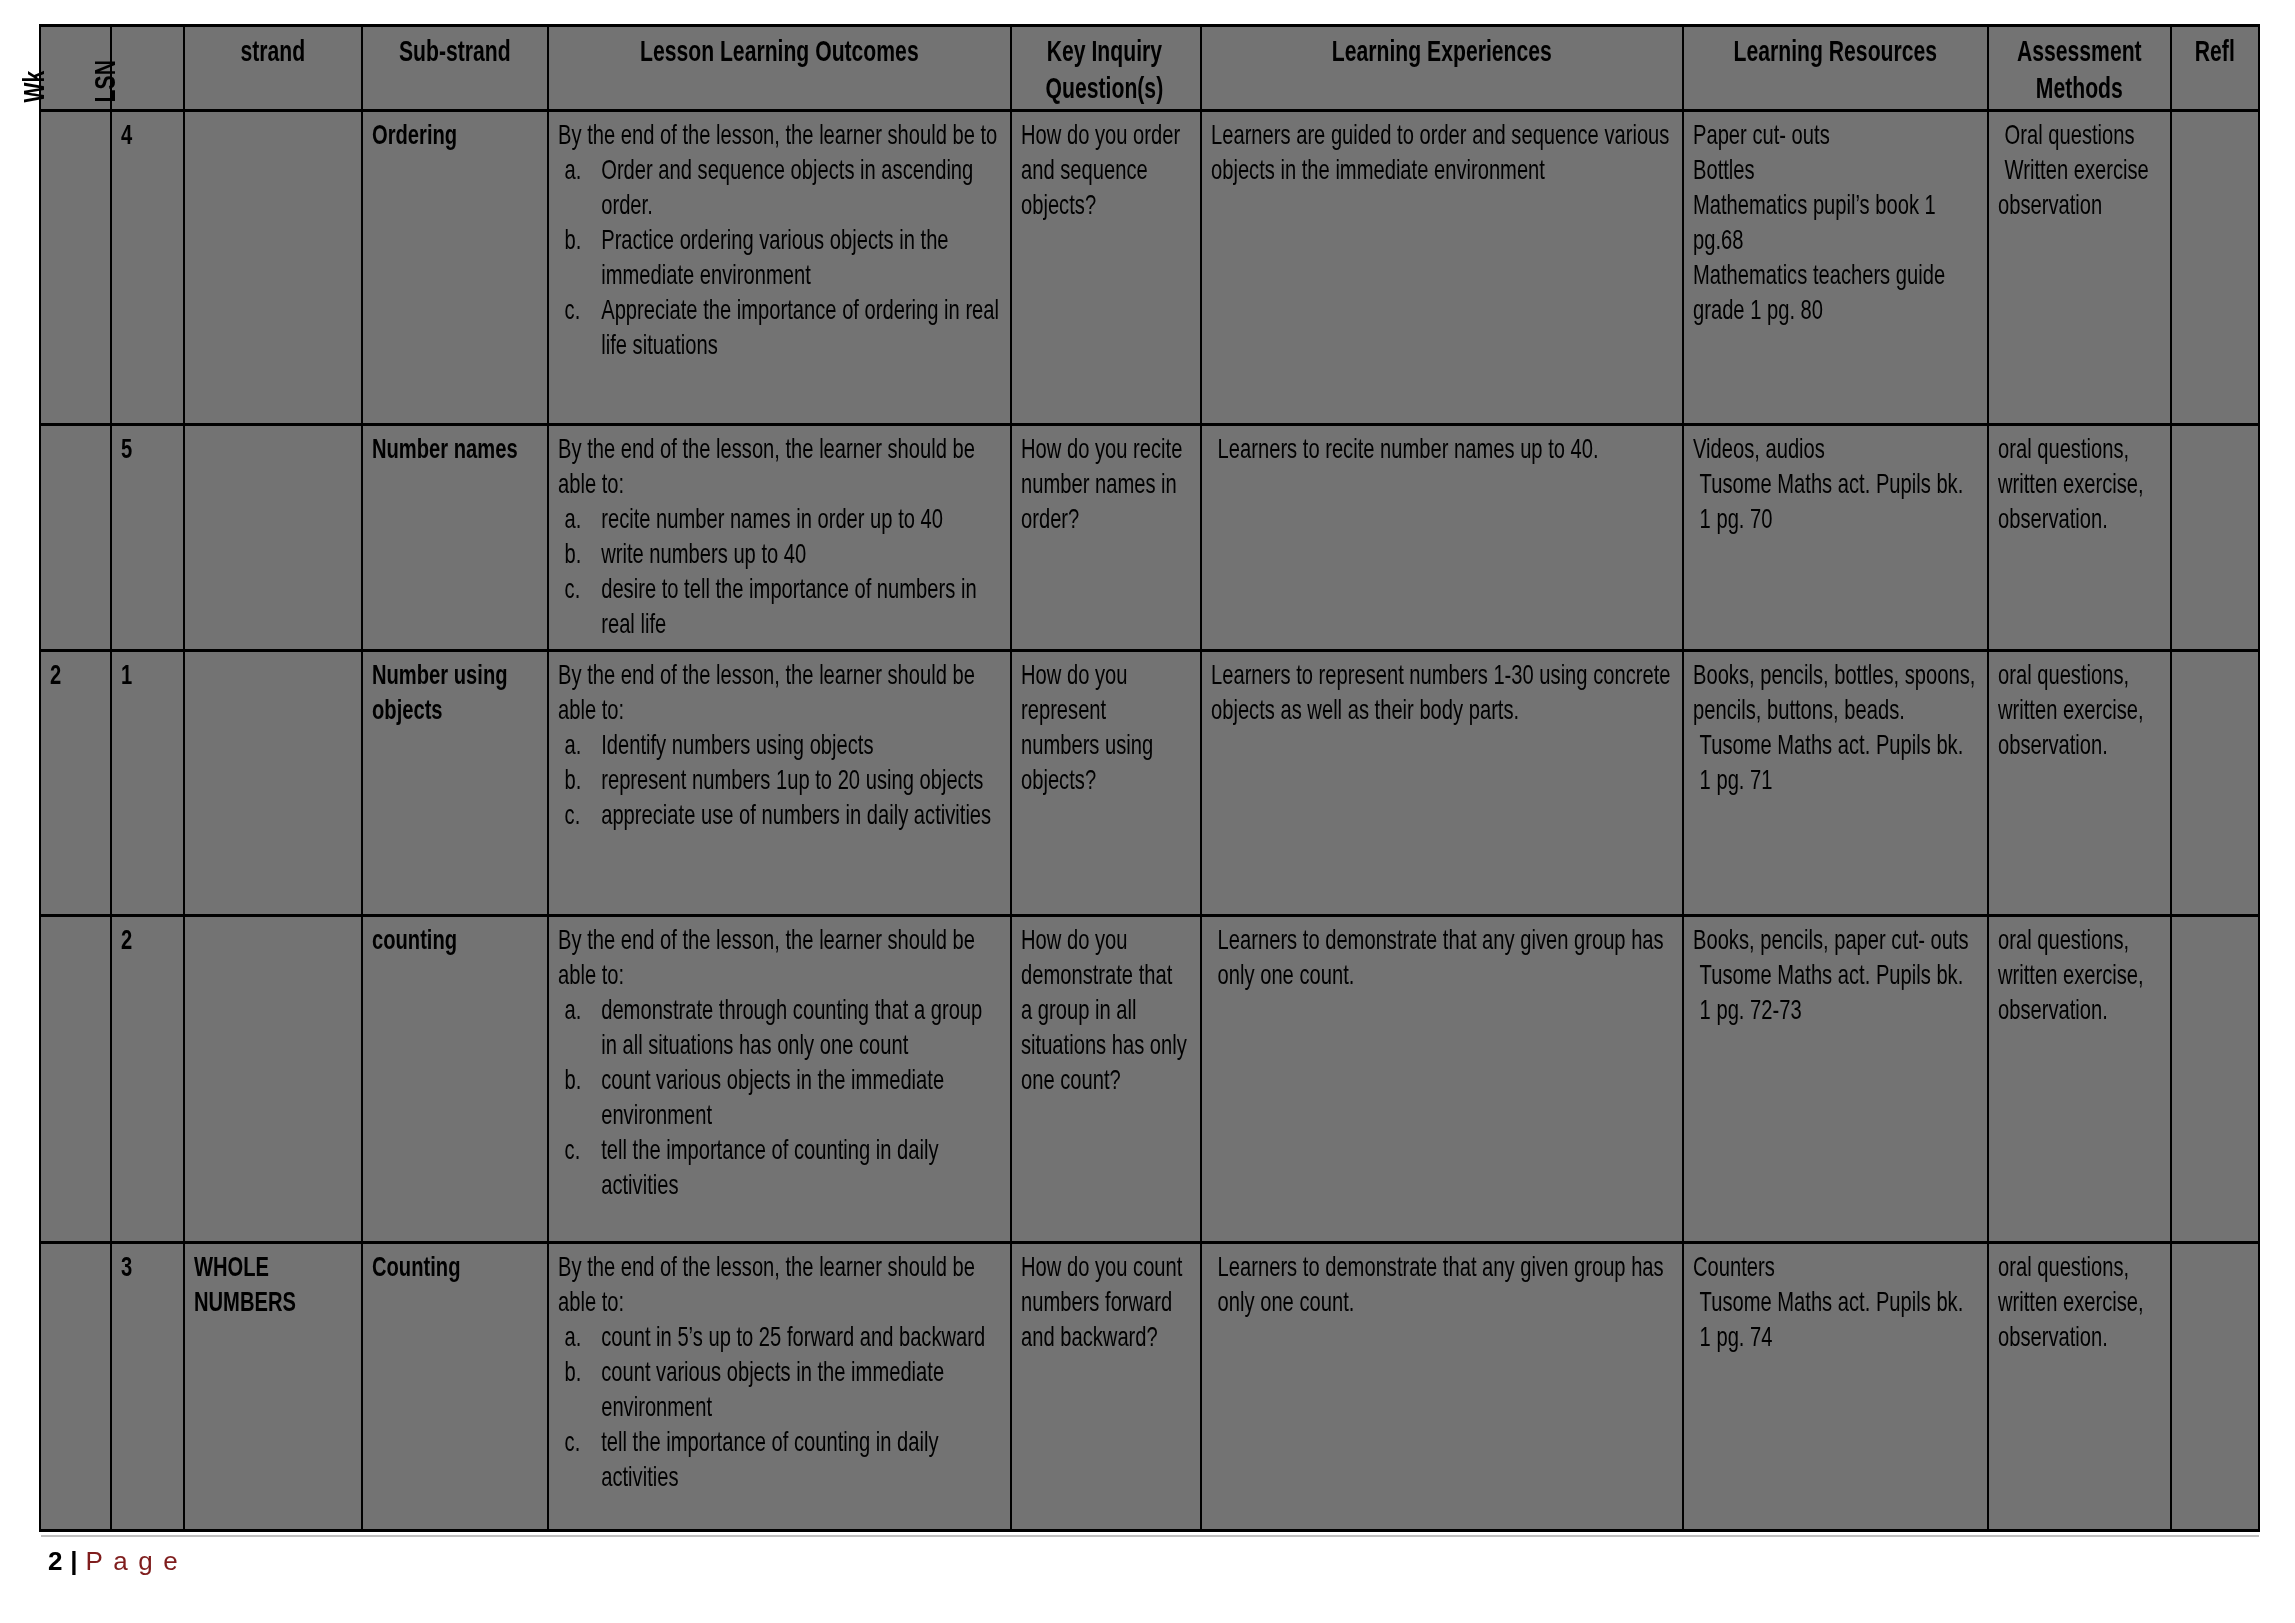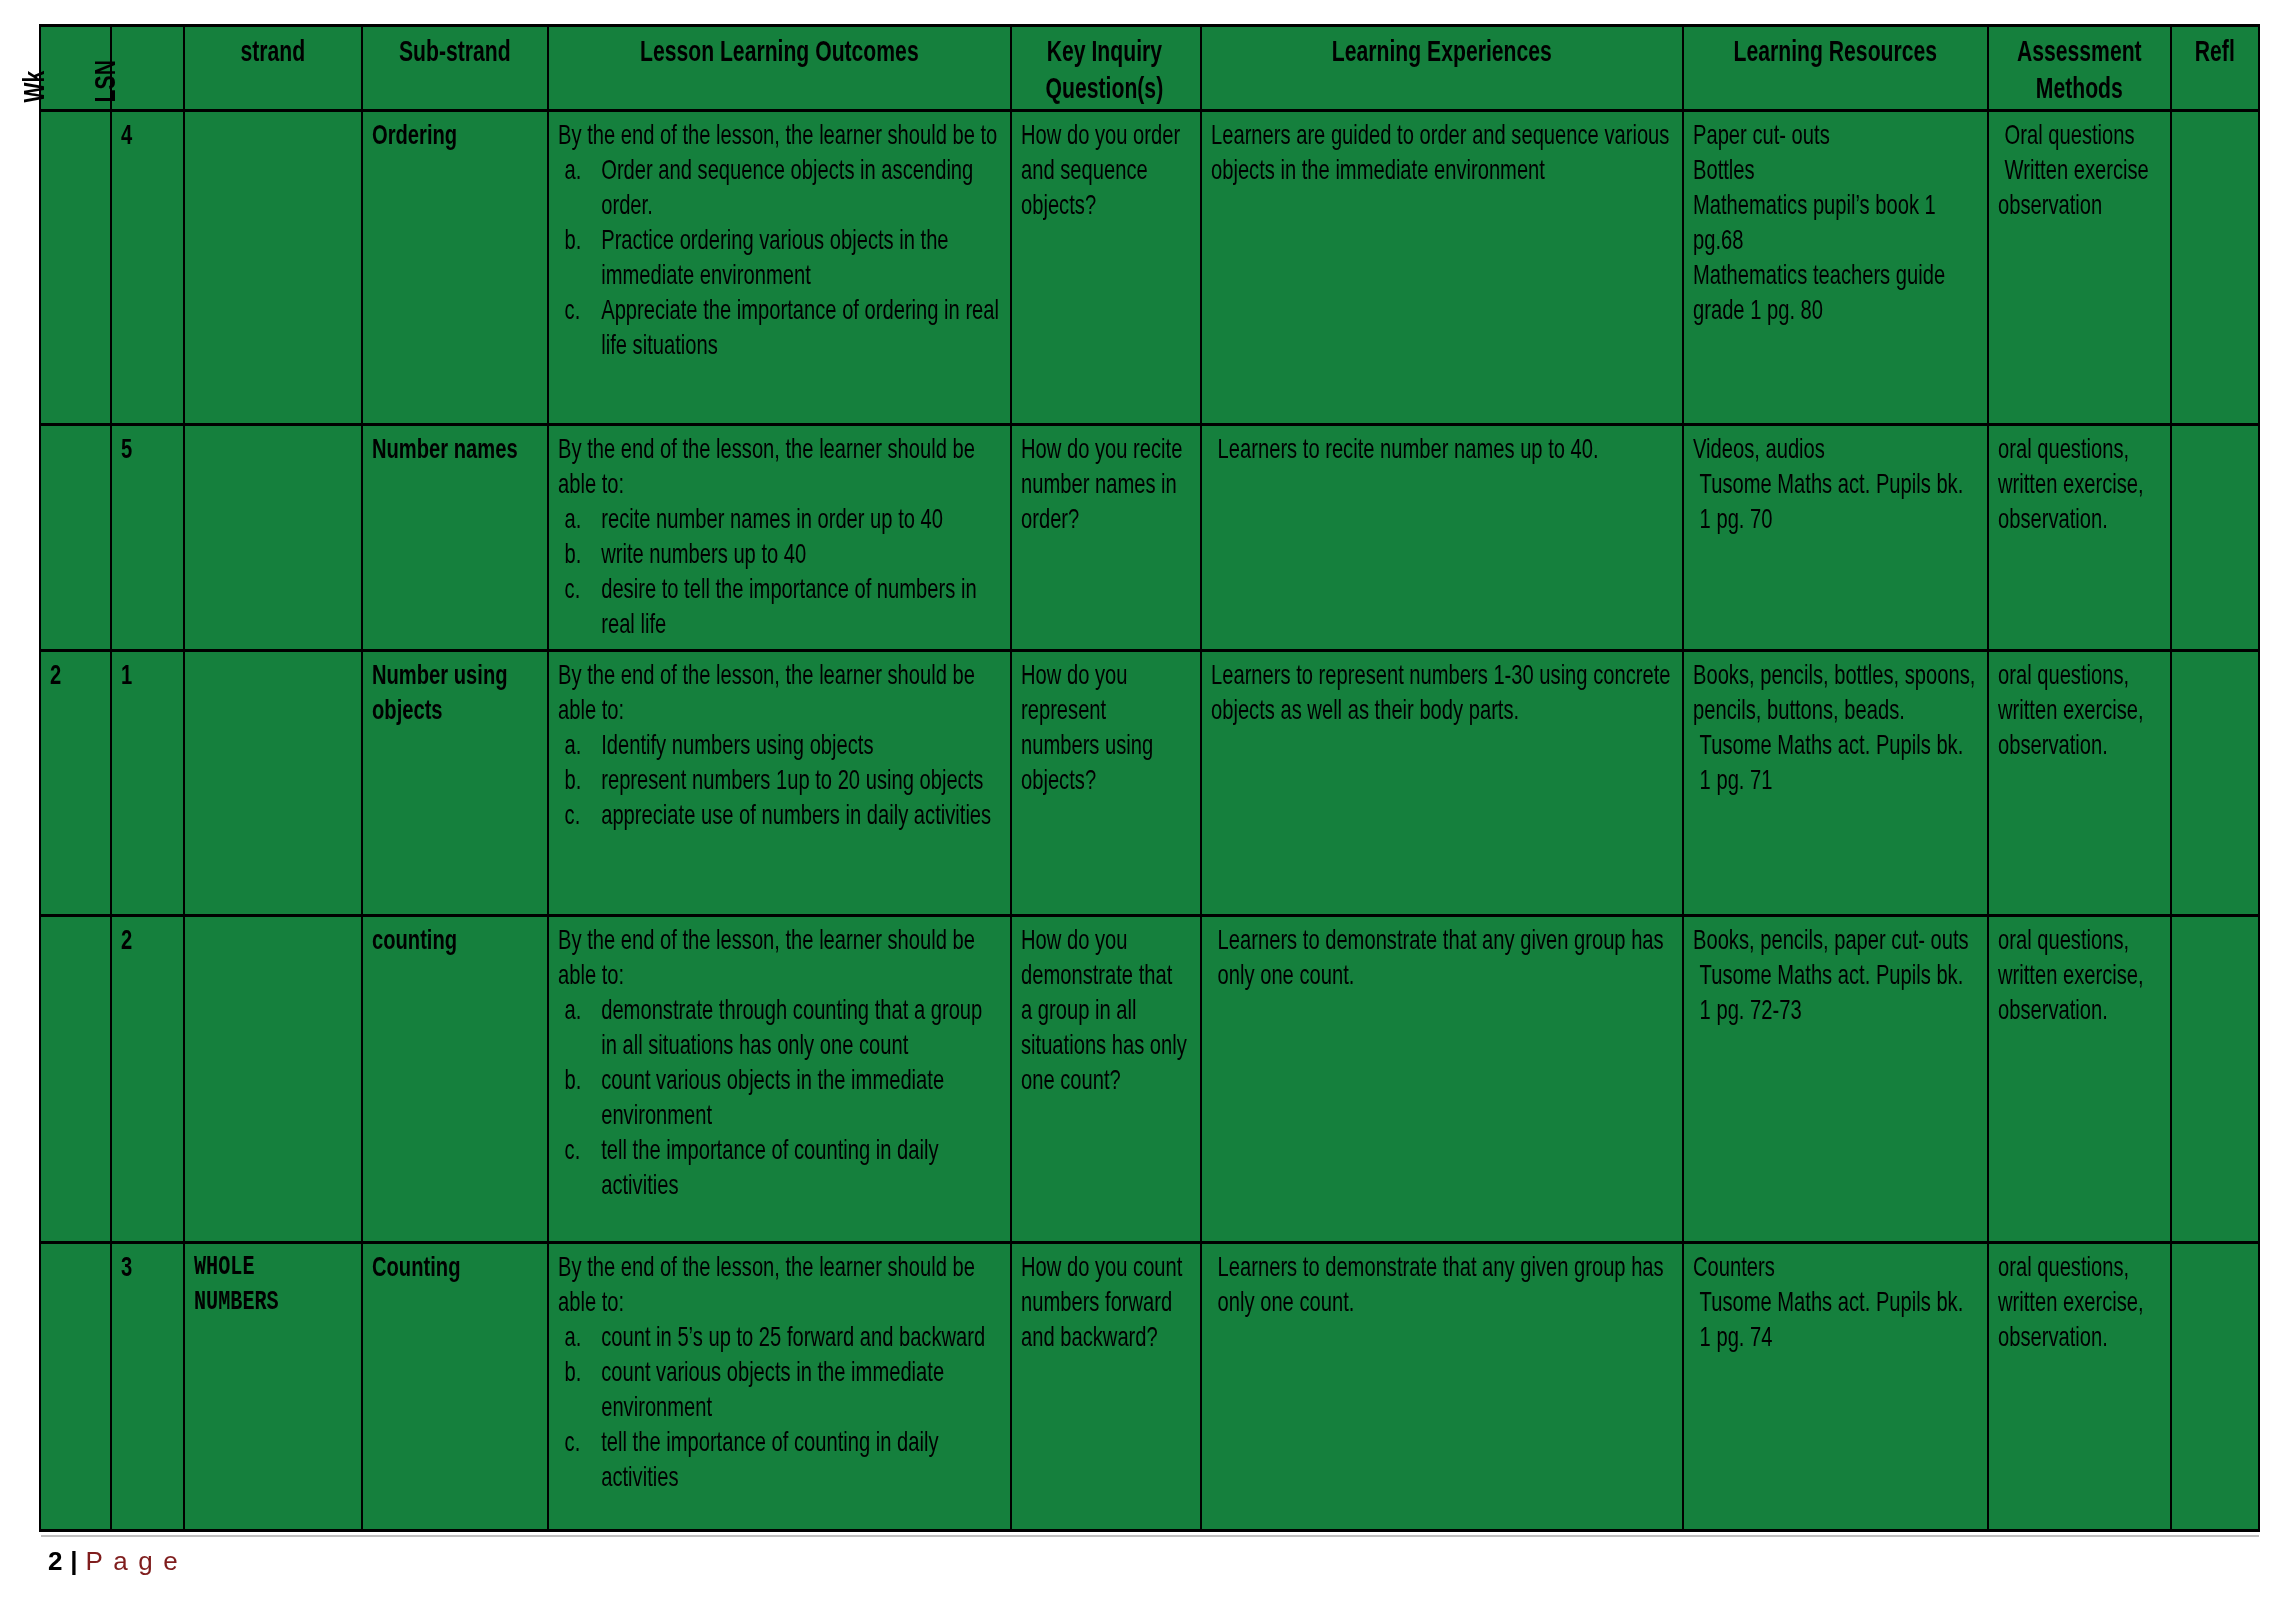--- a/index.html
+++ b/index.html
@@ -22,7 +22,7 @@
     border-top-width: 3.3px; border-bottom-width: 3.3px;
     vertical-align: top;
     padding: 0;
-    background: #15803d;
+    background: #737373;
   }
   .cell { padding: 5.2px 9.2px 2.6px 9.2px; }
 

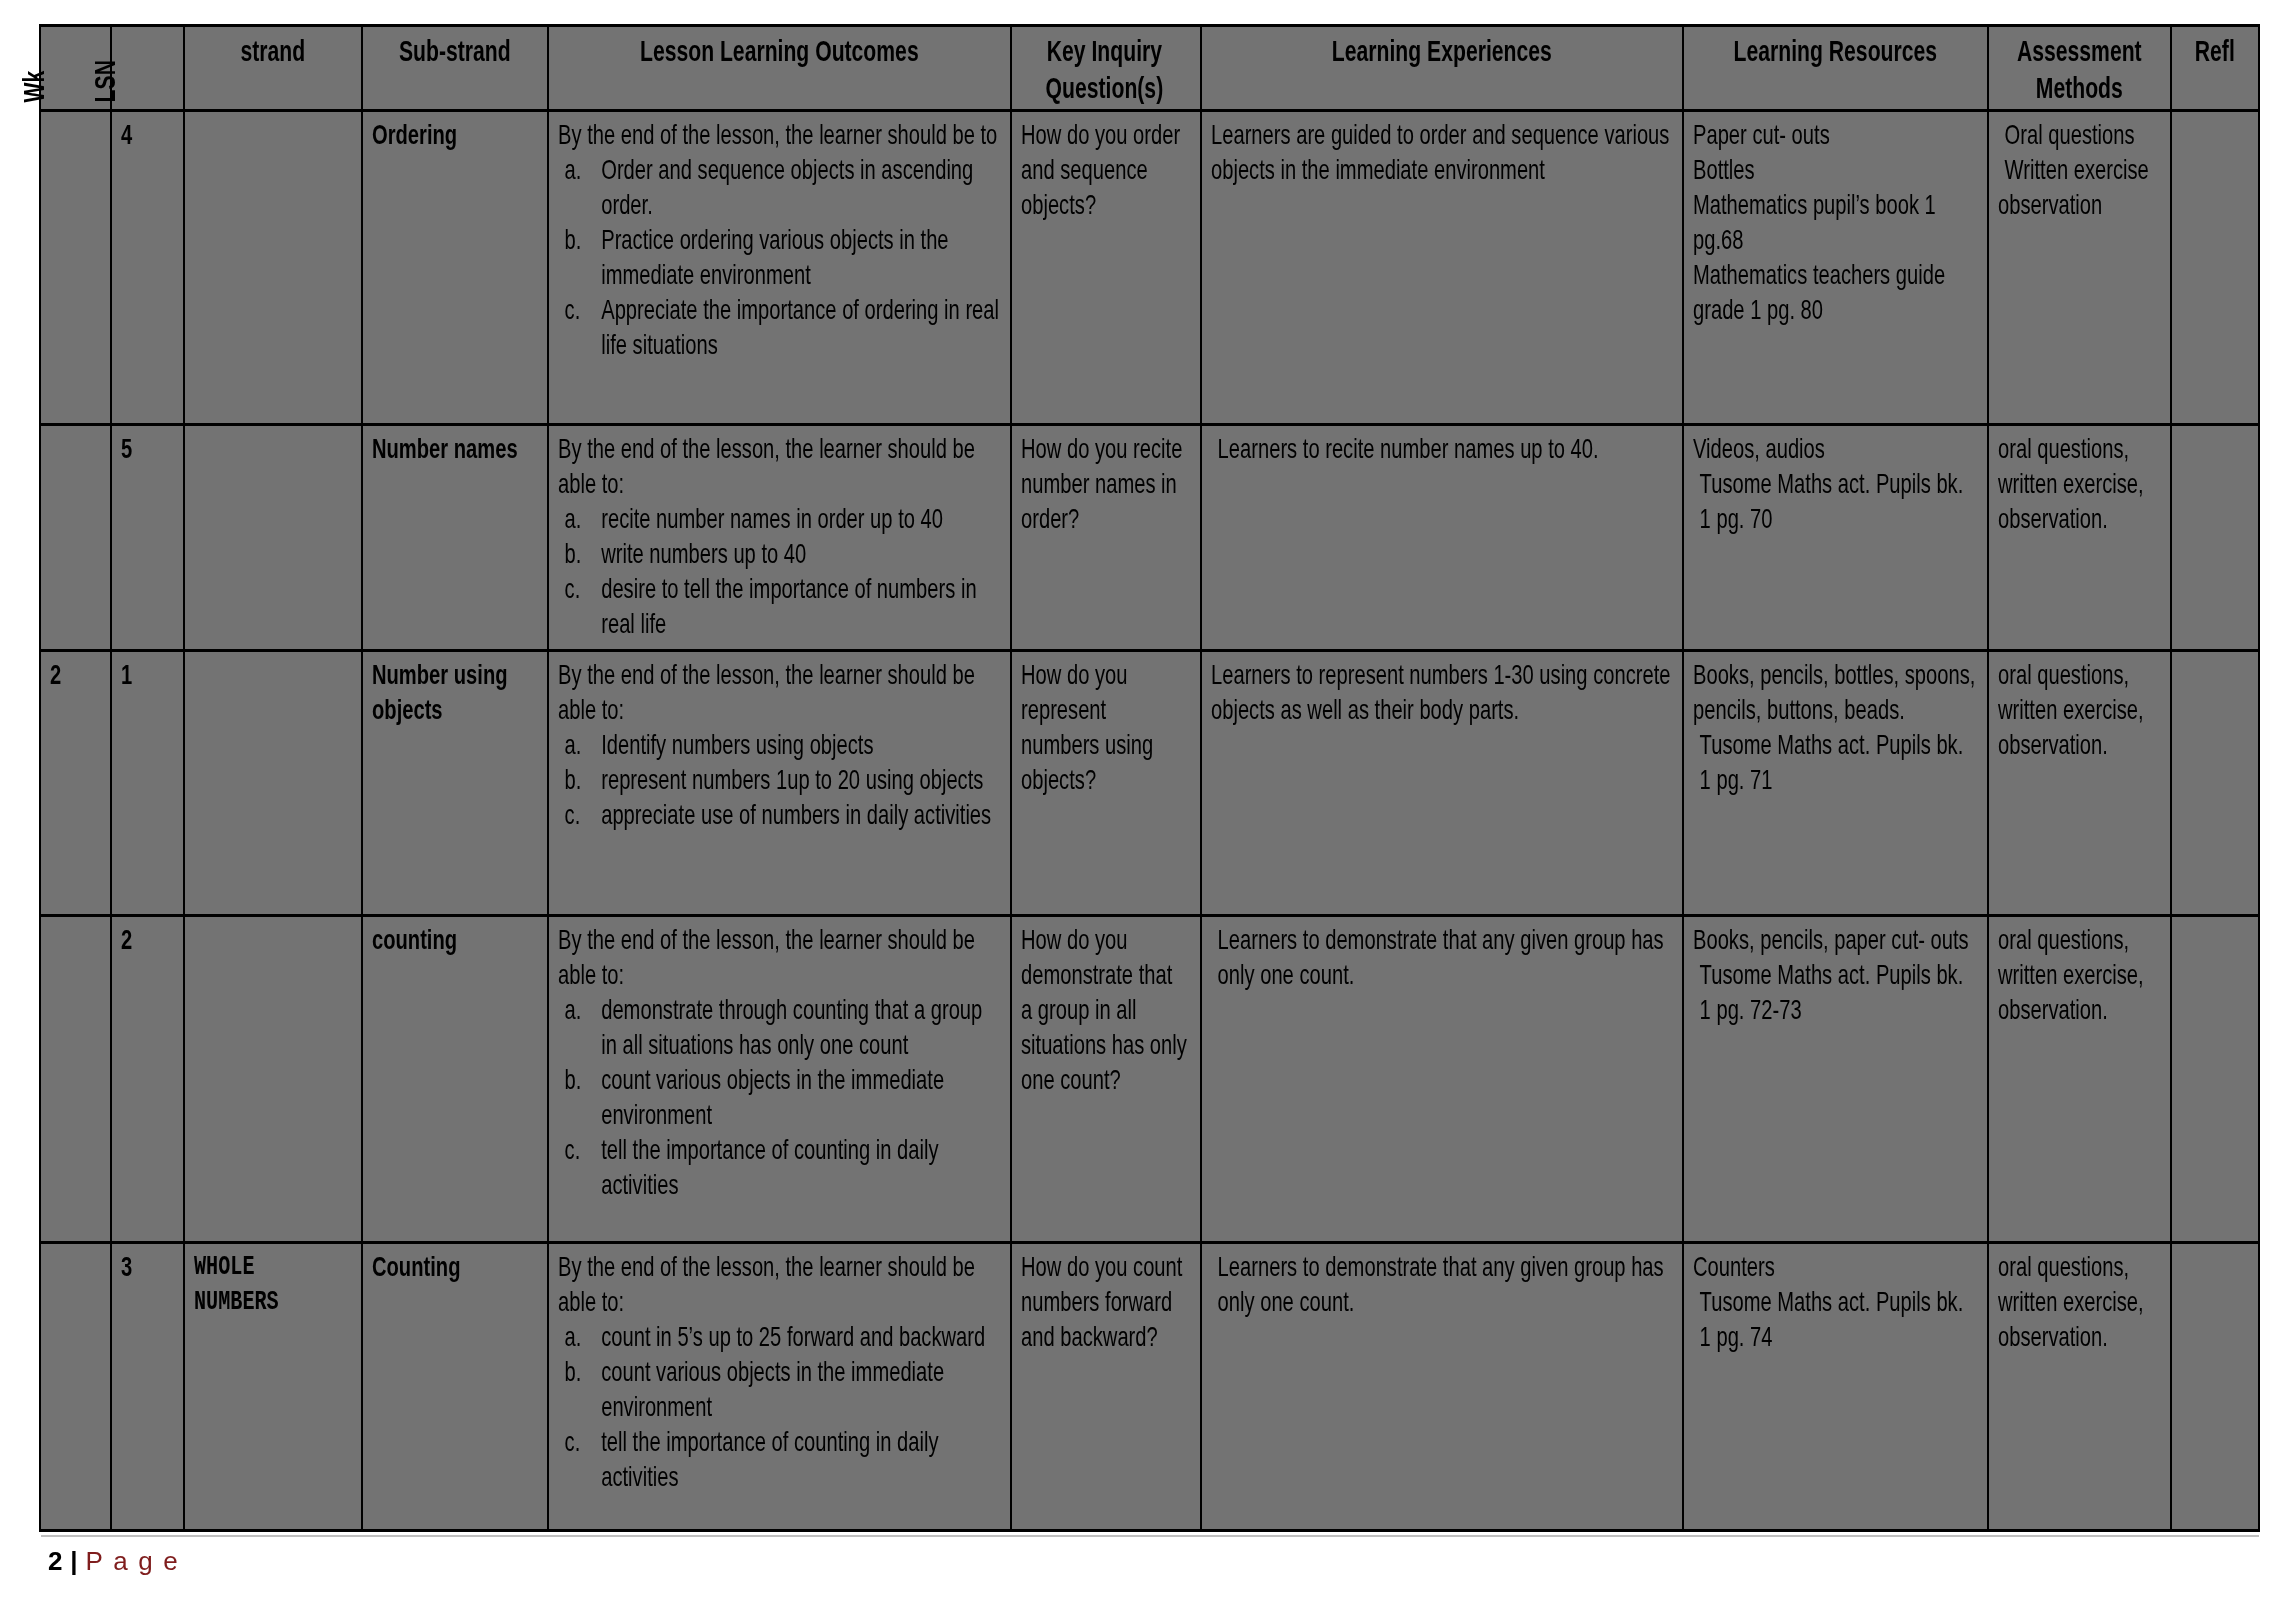--- a/index.html
+++ b/index.html
@@ -51,7 +51,7 @@
 
   .ind { padding-left: 9.2px; }
 
-  .c-strand .cell { padding-right: 30px; font-family: Liberation Mono, monospace; }
+  .c-strand .cell { padding-right: 30px; }
   .c-inq .cell    { padding-right: 12px; }
 
   

